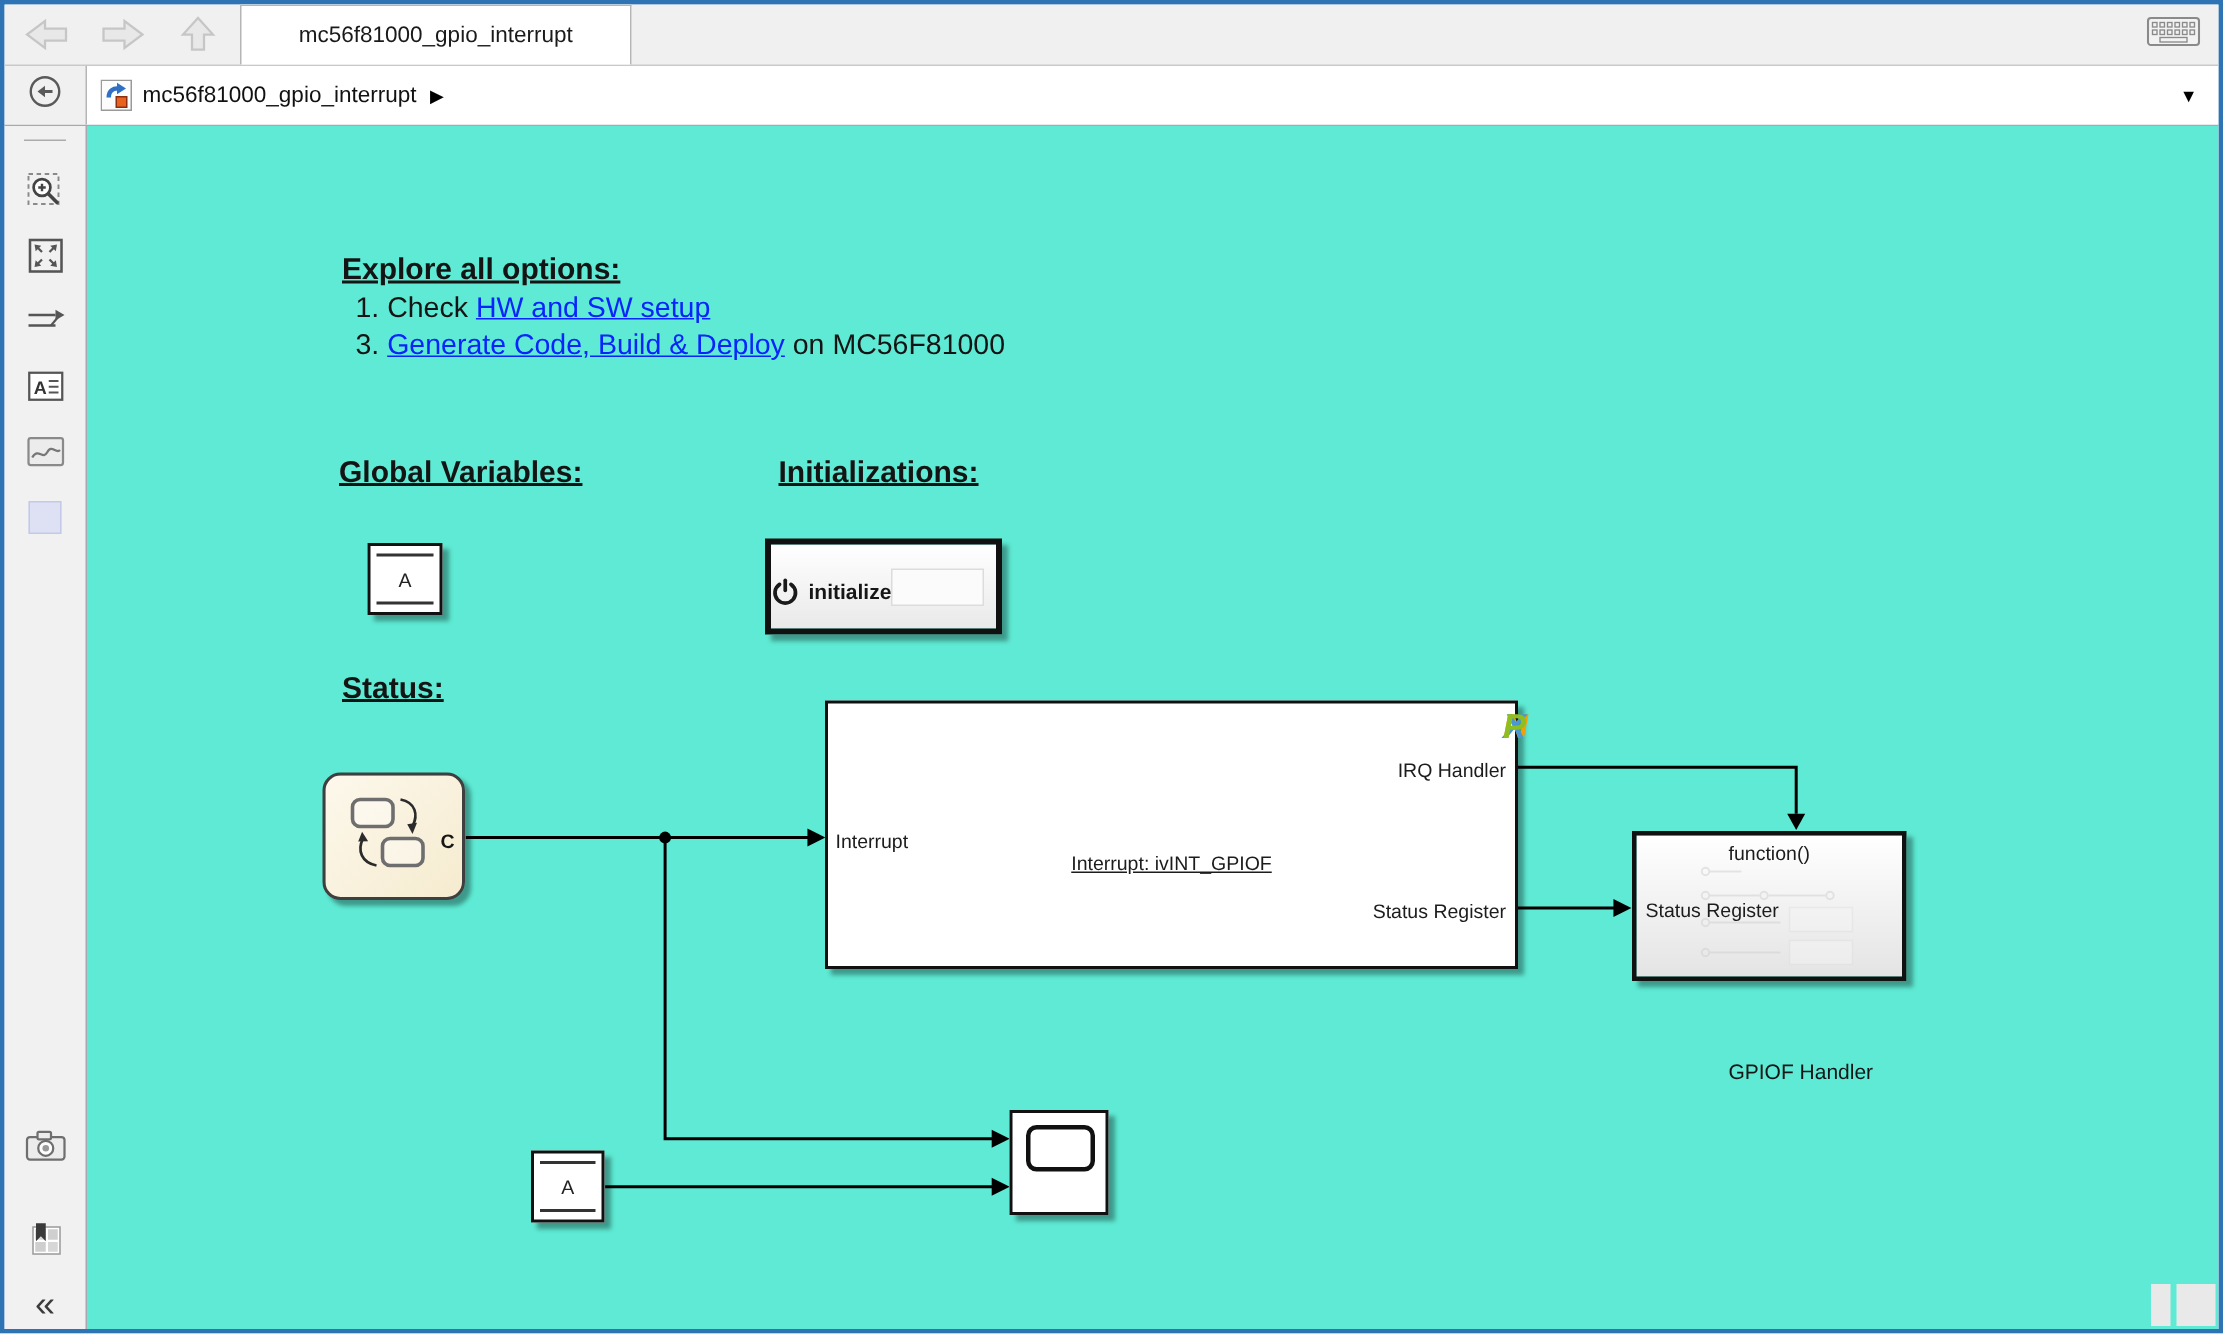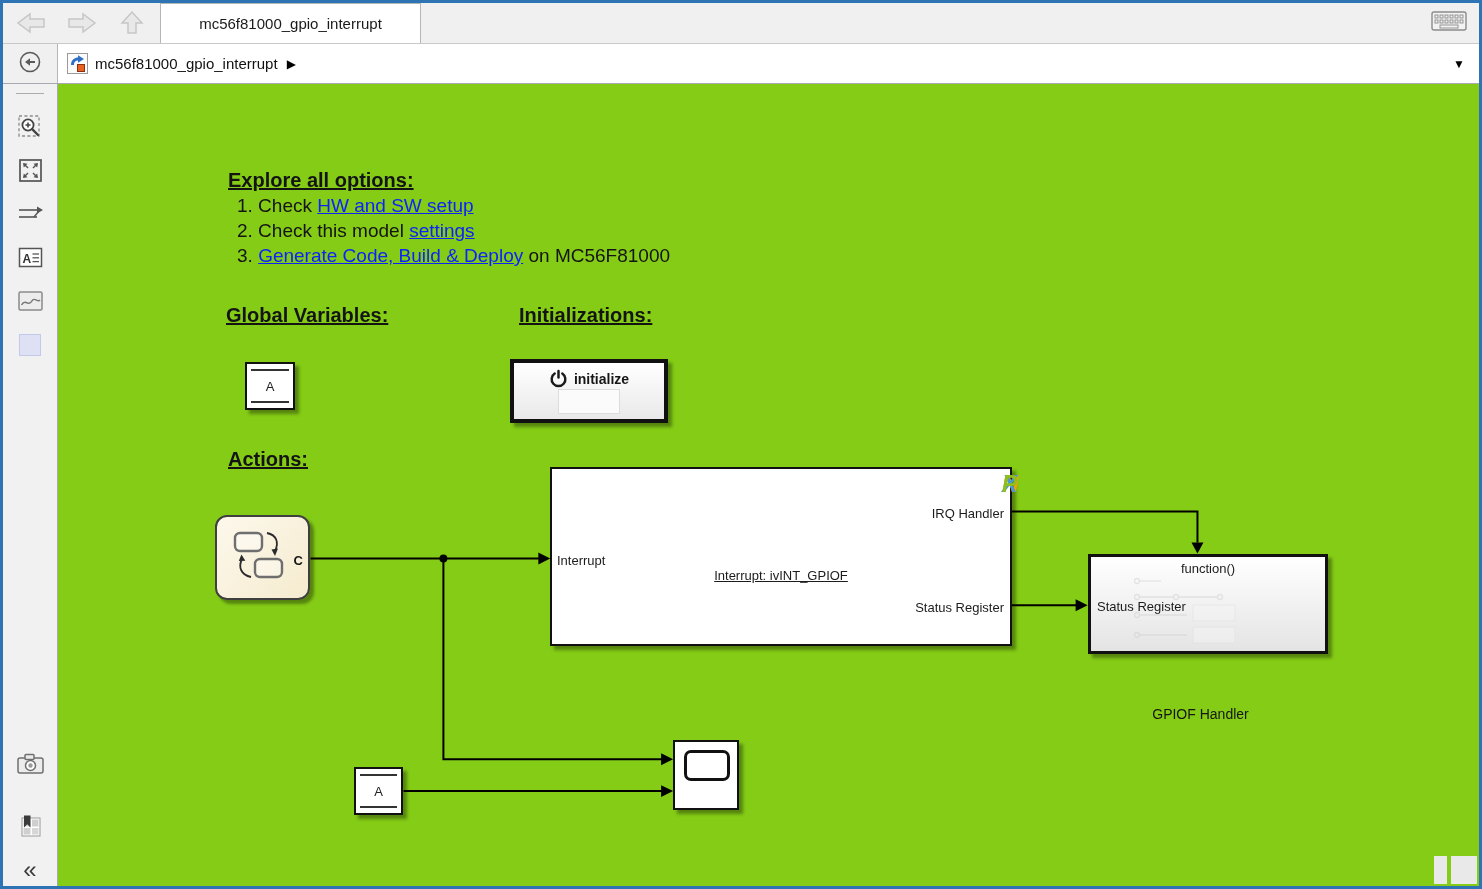--- a/index.html
+++ b/index.html
@@ -44,7 +44,7 @@
   .tool { position:absolute; left:50%; transform:translateX(-50%); width:30px; height:30px;
           display:flex; align-items:center; justify-content:center; }
   .collapse-glyph { font-size:24px; color:#3c3c3c; line-height:1; }
-  .canvas { flex:1; position:relative; background:#84cc16; overflow:hidden;padding-left:47px; }
+  .canvas { flex:1; position:relative; background:#5eead4; overflow:hidden;padding-left:47px; }
   .wires { position:absolute; left:0; top:0; width:100%; height:100%; }
   
   .explore { position:absolute; left:170px; top:84px; font-size:19px; color:#141414; line-height:25px; }

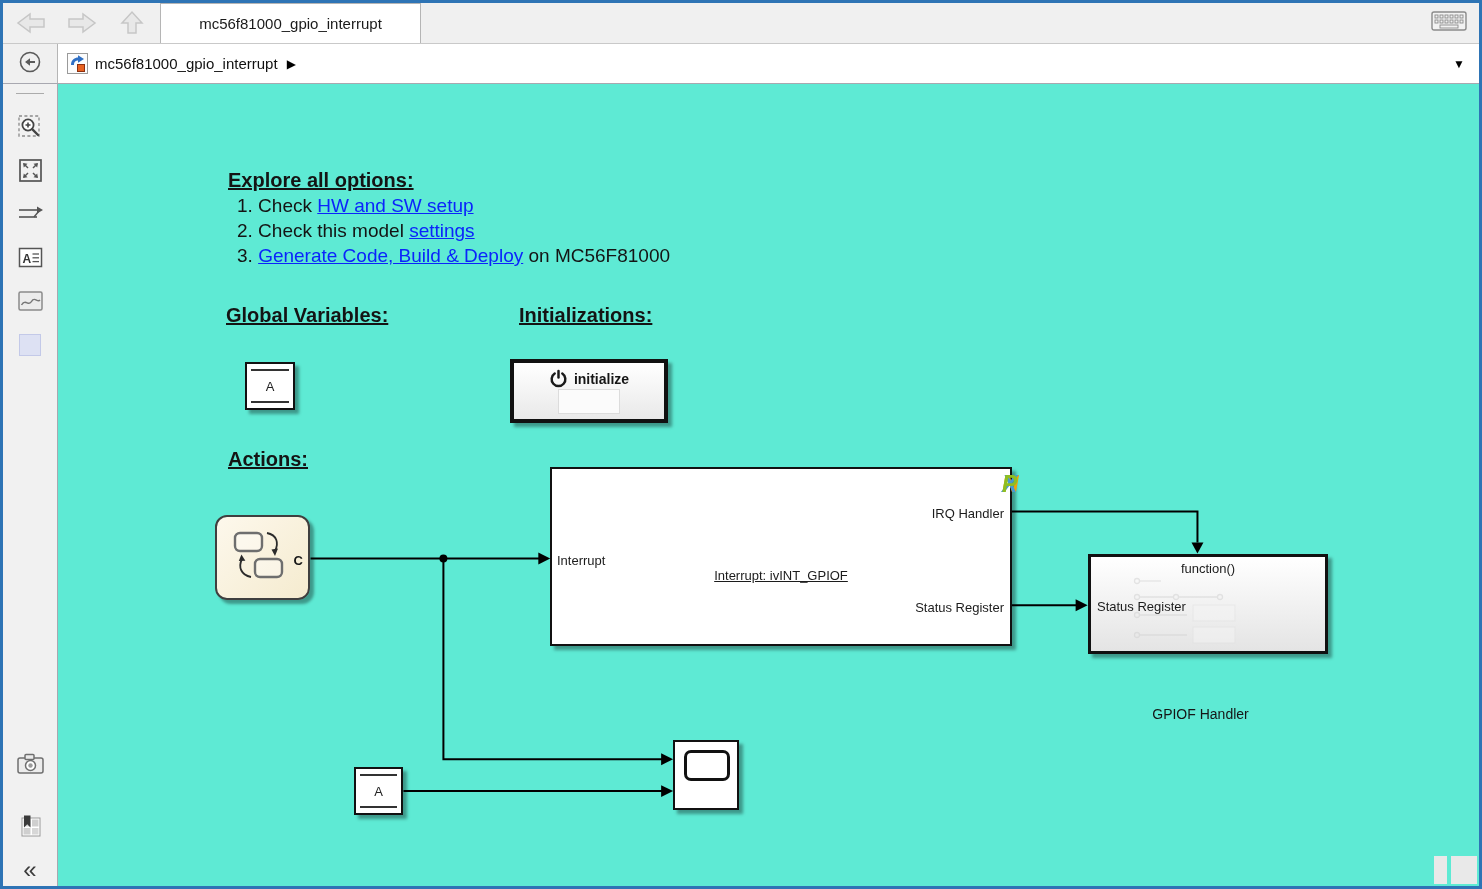--- a/index.html
+++ b/index.html
@@ -288,9 +288,6 @@
             <span>1. Check </span><a class="blue-link">HW and SW setup</a><span></span>
           </div>
           <div>
-            <span>2. Check this model </span><a class="blue-link">settings</a><span></span>
-          </div>
-          <div>
             <span>3. </span><a class="blue-link">Generate Code, Build &amp; Deploy</a><span> on MC56F81000</span>
           </div>
         </div>

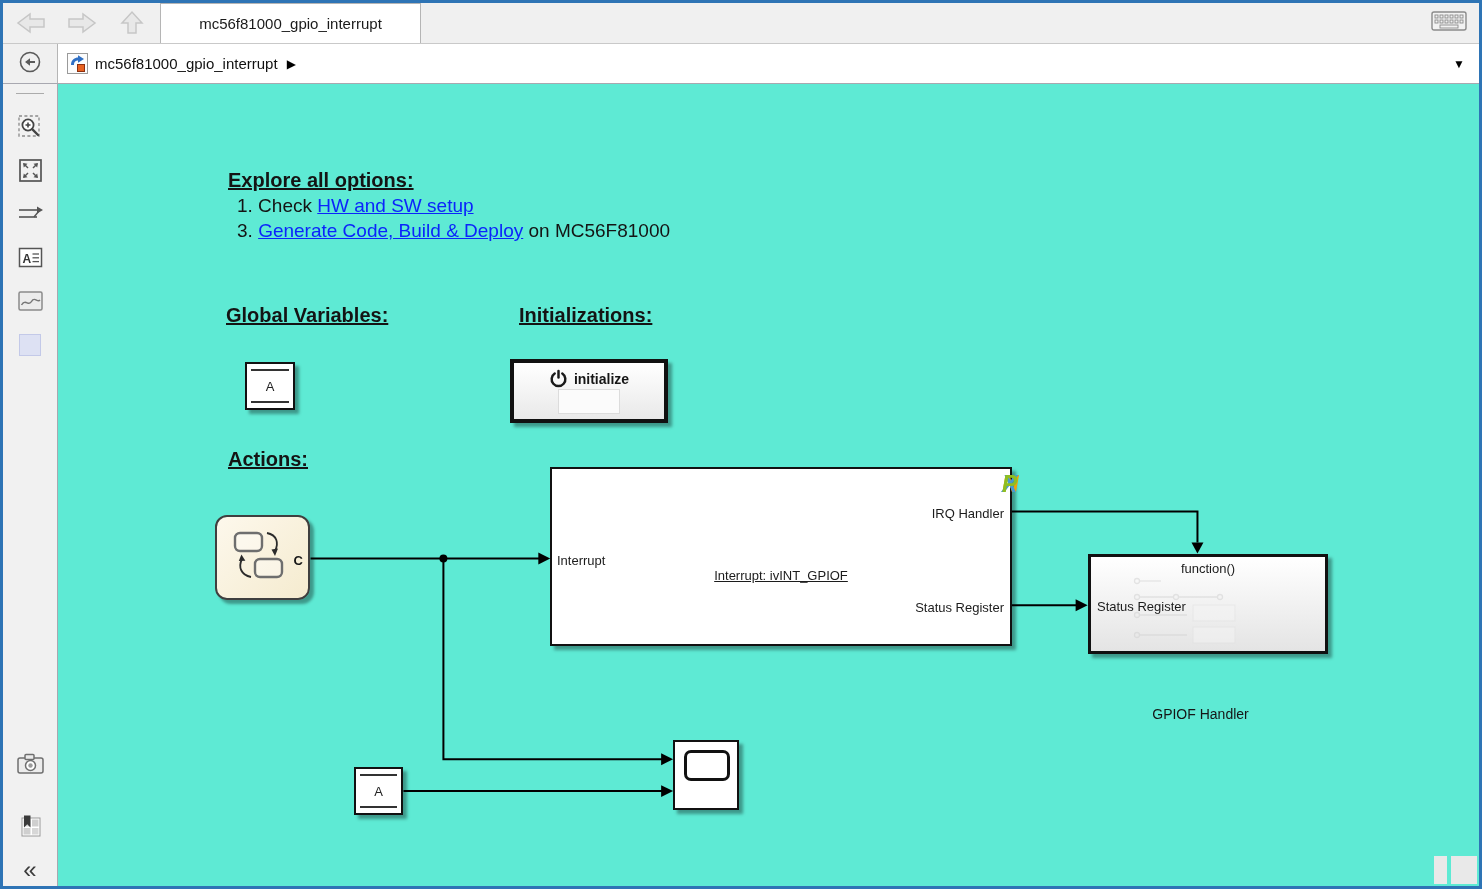--- a/index.html
+++ b/index.html
@@ -66,7 +66,7 @@
   .init-block {
     position:absolute; left:452px; top:275px; width:158px; height:64px;
     border:4px solid #111; background:linear-gradient(#ffffff, #e9e9e9);
-    display:flex; flex-direction:column; align-items:center;
+    display:flex; flex-direction:row; align-items:center;
   }
   .init-head { display:flex; align-items:center; gap:6px; margin-top:6px; font-size:14px; font-weight:bold; color:#161616; }
   .init-ghost { width:62px; height:25px; border:1px solid #dcdcdc; background:#fbfbfb; margin-top:1px; }

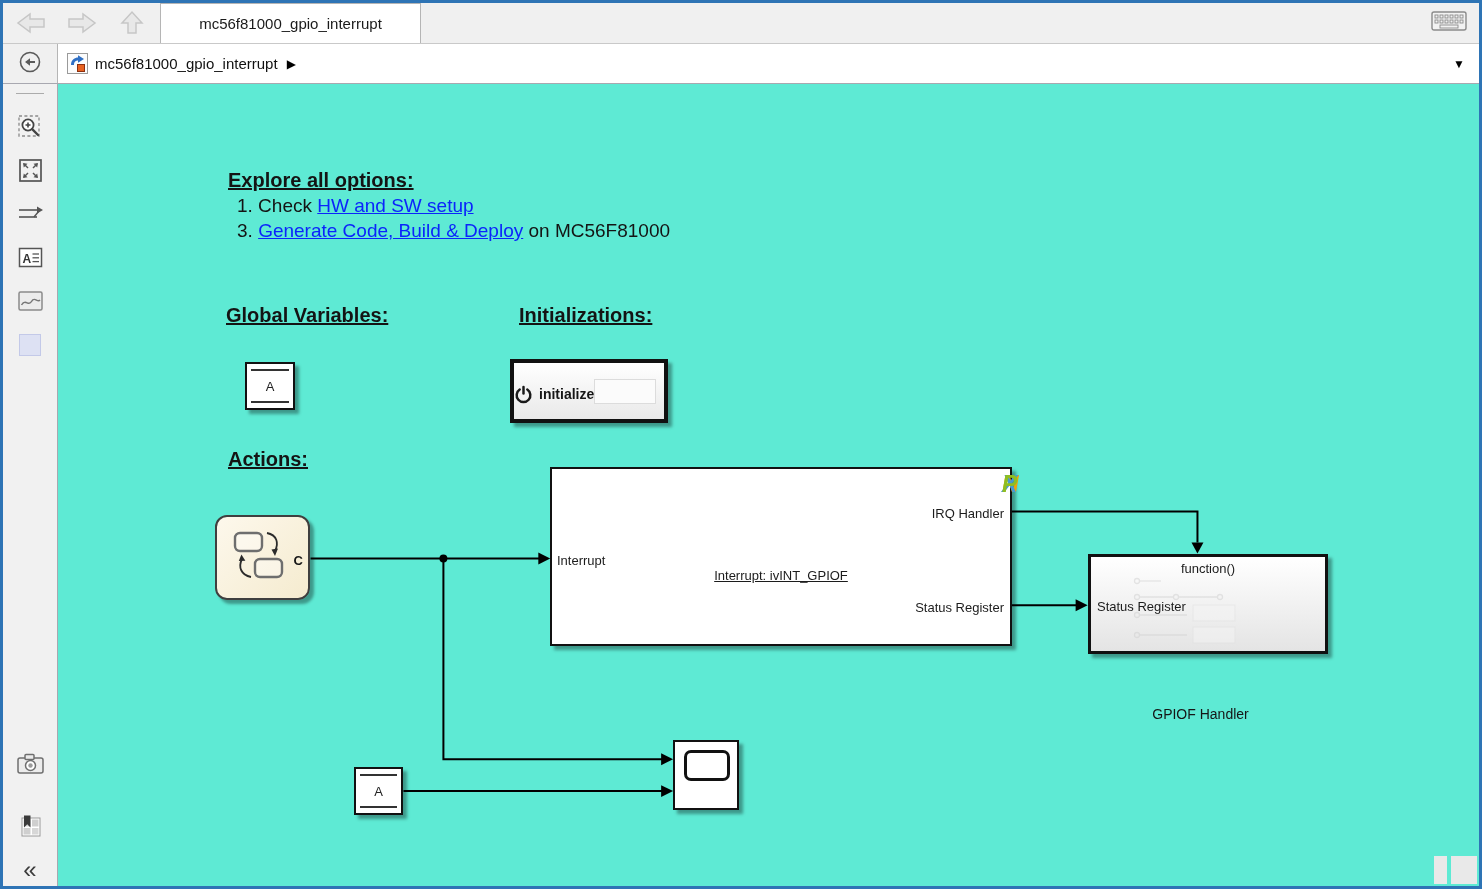--- a/index.html
+++ b/index.html
@@ -295,7 +295,7 @@
 
       <div class="sec-label" style="left:168px; top:220px">Global Variables:</div>
       <div class="sec-label" style="left:461px; top:220px">Initializations:</div>
-      <div class="sec-label" style="left:170px; top:364px">Actions:</div>
+      <div class="sec-label" style="left:170px; top:364px">Status:</div>
 
       <div class="datastore blk-shadow" style="left:187px; top:278px">
         <span>A</span>

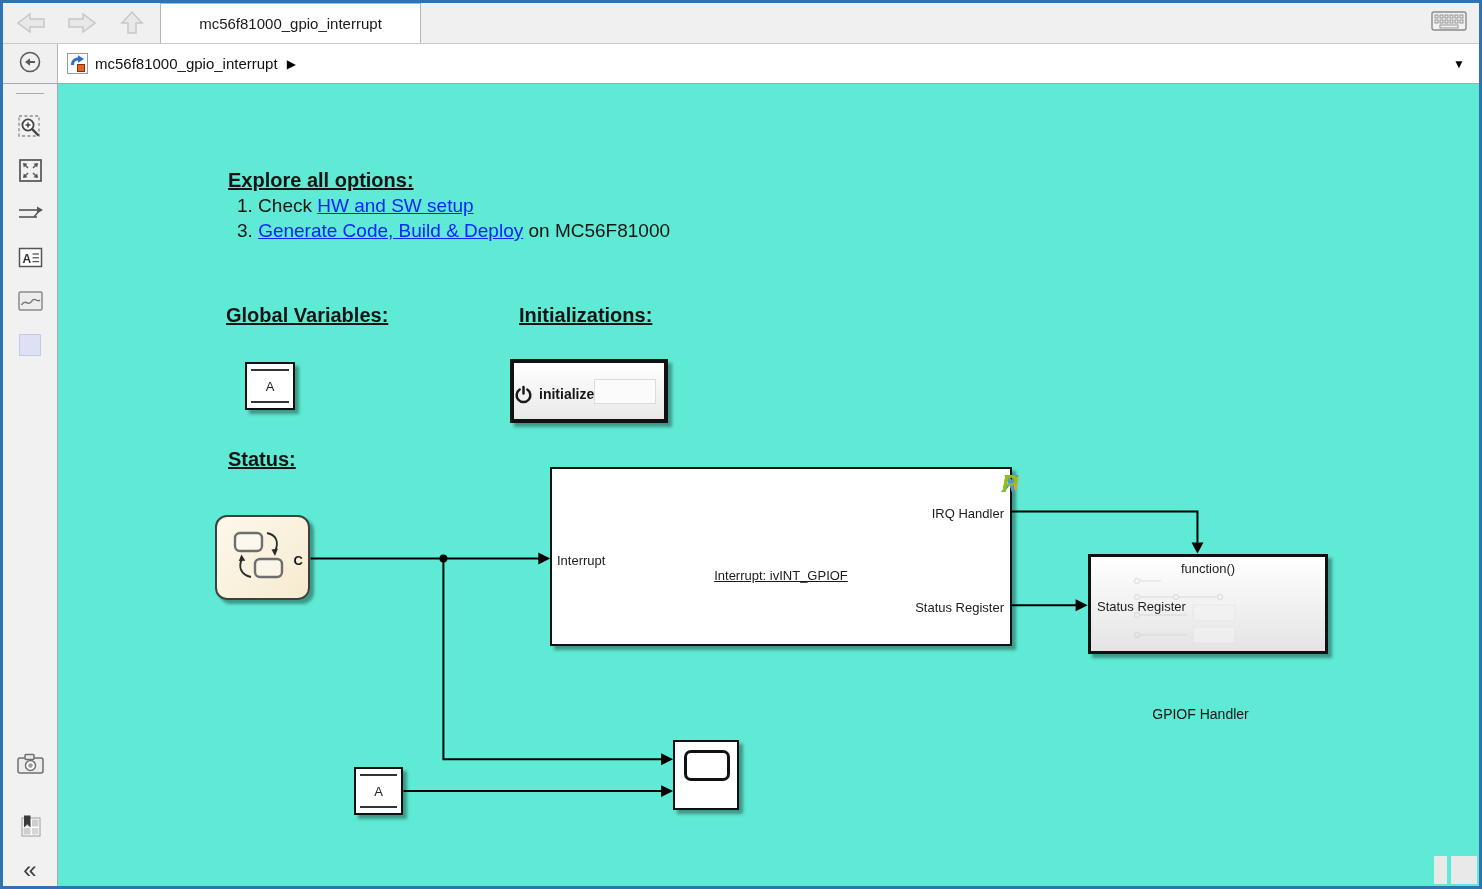--- a/index.html
+++ b/index.html
@@ -89,7 +89,7 @@
   .hw-d2 { left:0; right:0; top:99px; text-align:center;text-decoration:underline; }
   .hw-out2 { right:6px; top:131px; }
   .gpiof-block {
-    position:absolute; left:1030px; top:470px; width:240px; height:100px;
+    position:absolute; left:1030px; top:470px; width:183px; height:100px;
     border:3px solid #111; background:linear-gradient(#ffffff, #e4e4e4);
     font-size:13px; color:#1c1c1c;
   }

